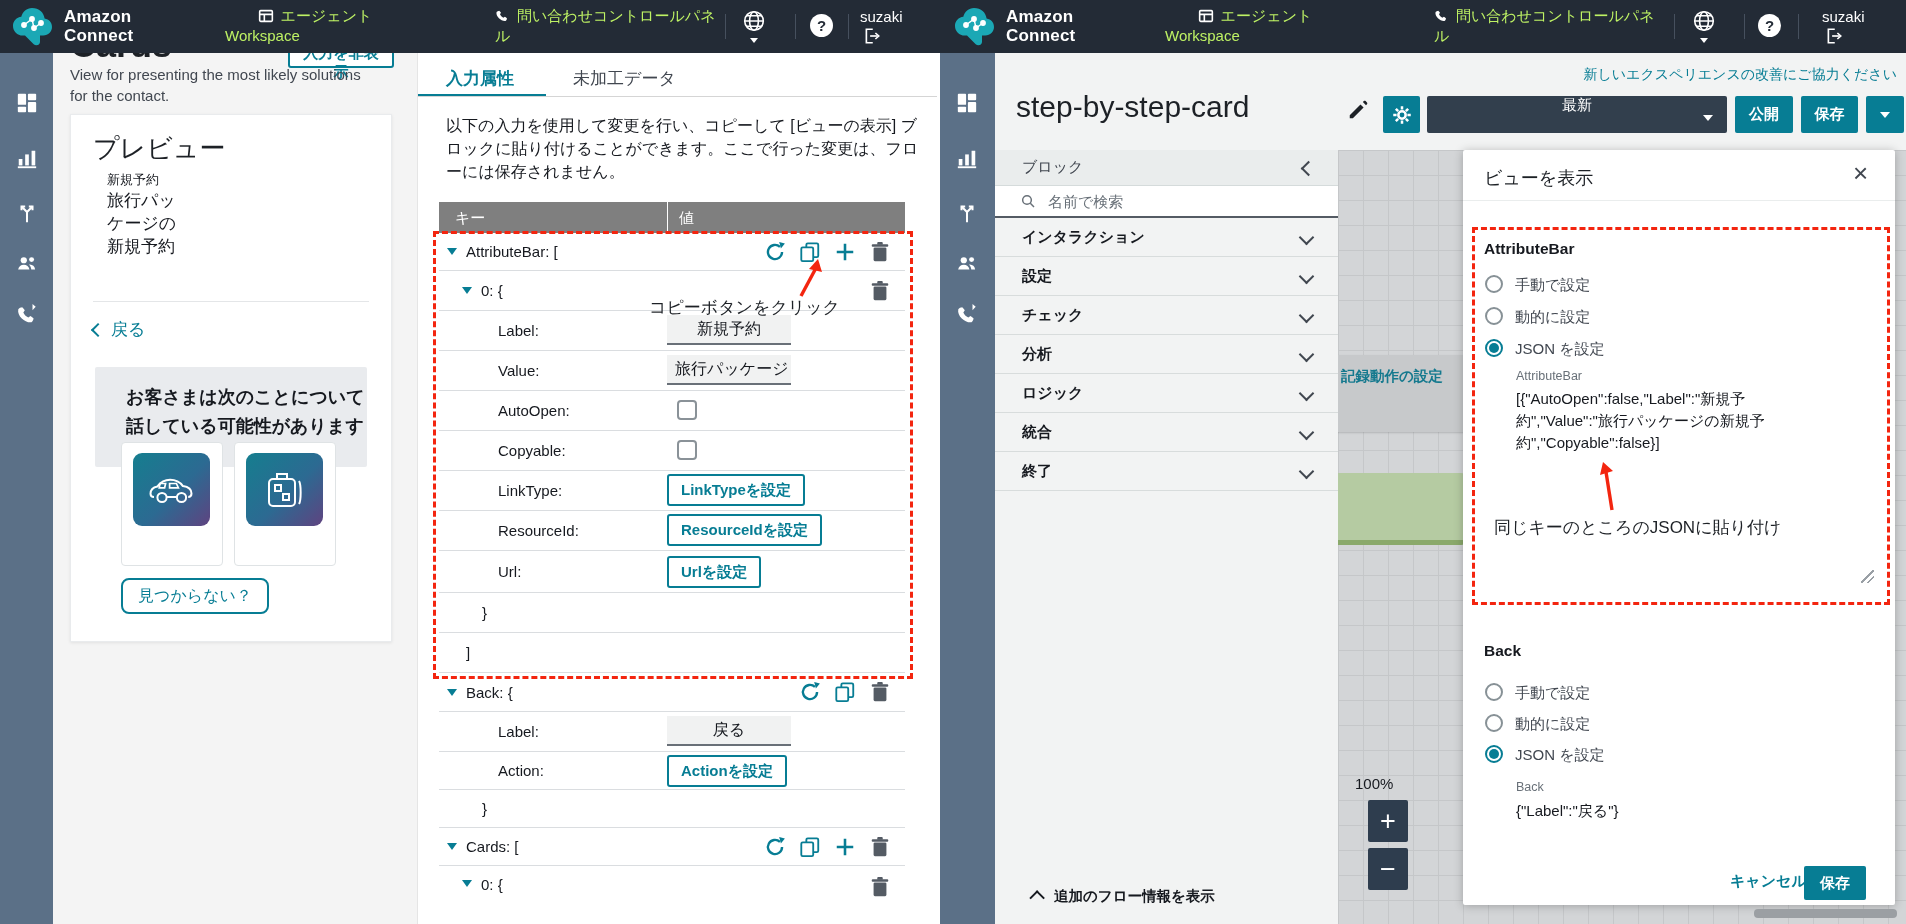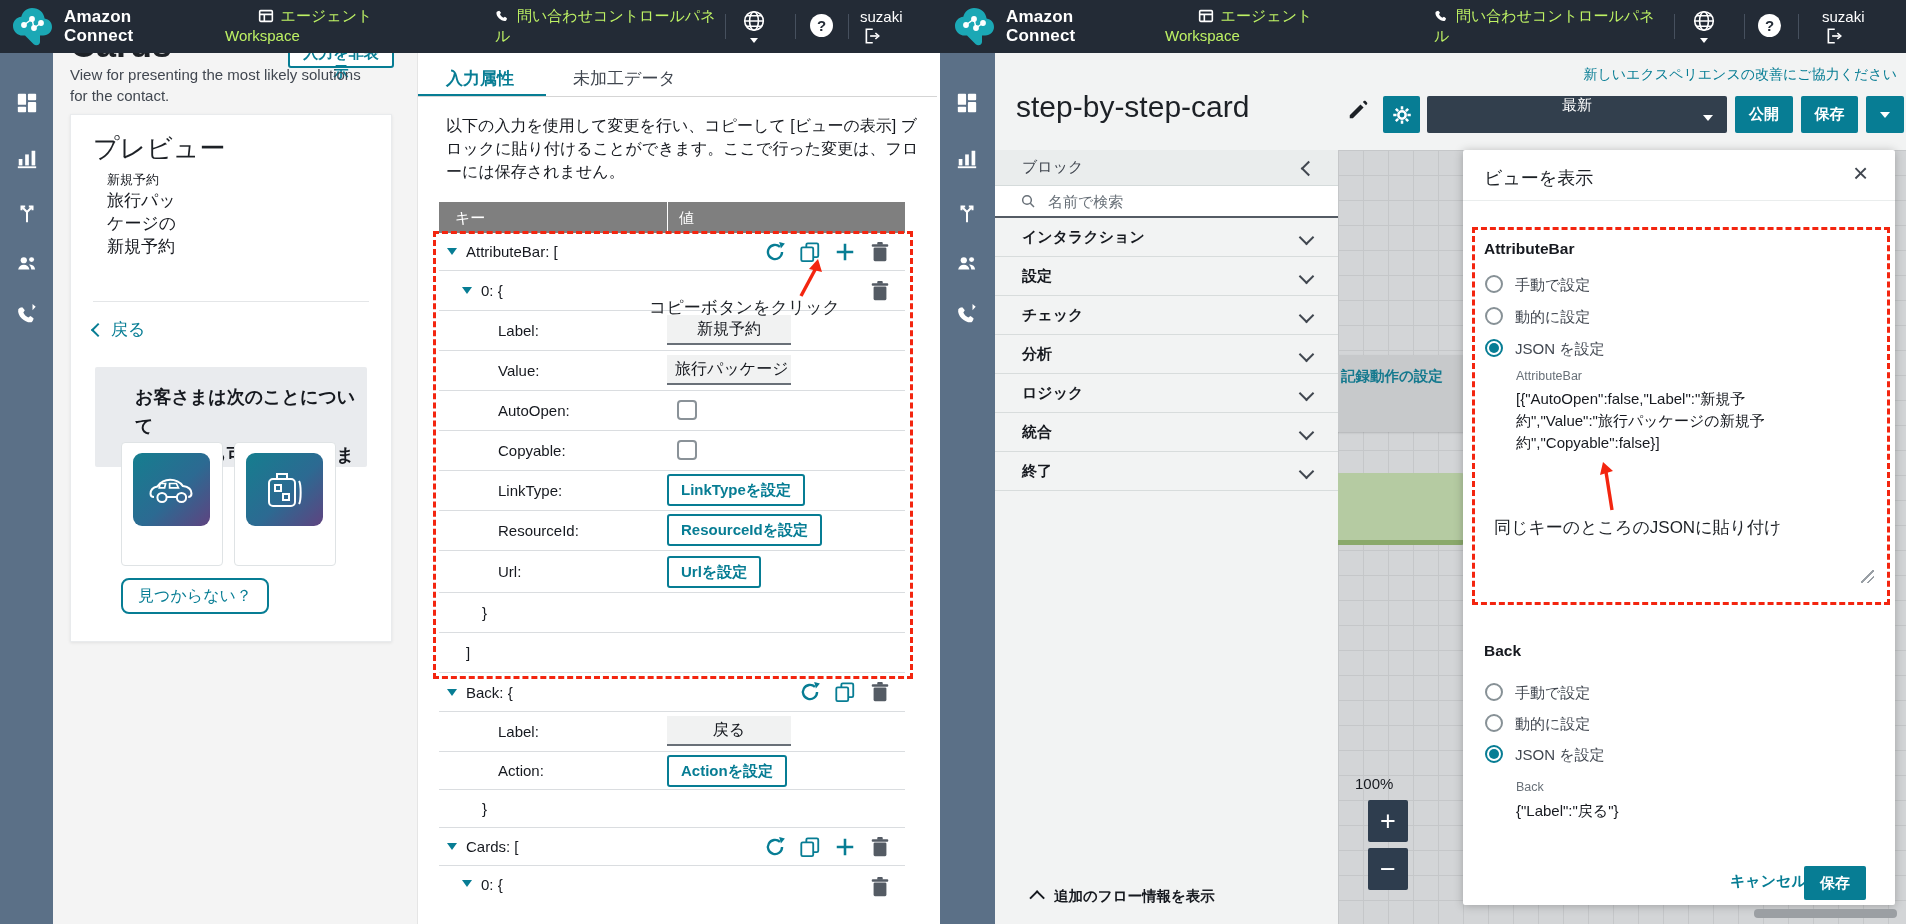--- a/index.html
+++ b/index.html
@@ -34,7 +34,7 @@
   .backlink{position:absolute;left:22px;top:203px;color:#077d94;font-size:17px;display:flex;align-items:center;gap:8px;cursor:pointer;}
   .chev{display:inline-block;width:8px;height:8px;border-left:2px solid #077d94;border-bottom:2px solid #077d94;transform:rotate(45deg);}
   .graybox{position:absolute;left:24px;top:252px;width:272px;height:100px;background:#e9ebee;border-radius:2px;
-           padding:16px 0 0 40px;box-sizing:border-box;font-size:18px;font-weight:bold;line-height:29px;color:#16191f;}
+           padding:16px 0 0 31px;box-sizing:border-box;font-size:18px;font-weight:bold;line-height:29px;color:#16191f;}
   .tile{position:absolute;top:327px;width:100px;height:122px;background:#fff;border:1px solid #dfe3e5;border-radius:4px;cursor:pointer;}
   .grad{position:absolute;left:11px;top:10px;width:77px;height:73px;border-radius:9px;
         background:linear-gradient(135deg,#157e8f 0%,#2c6a92 55%,#5f4380 100%);

